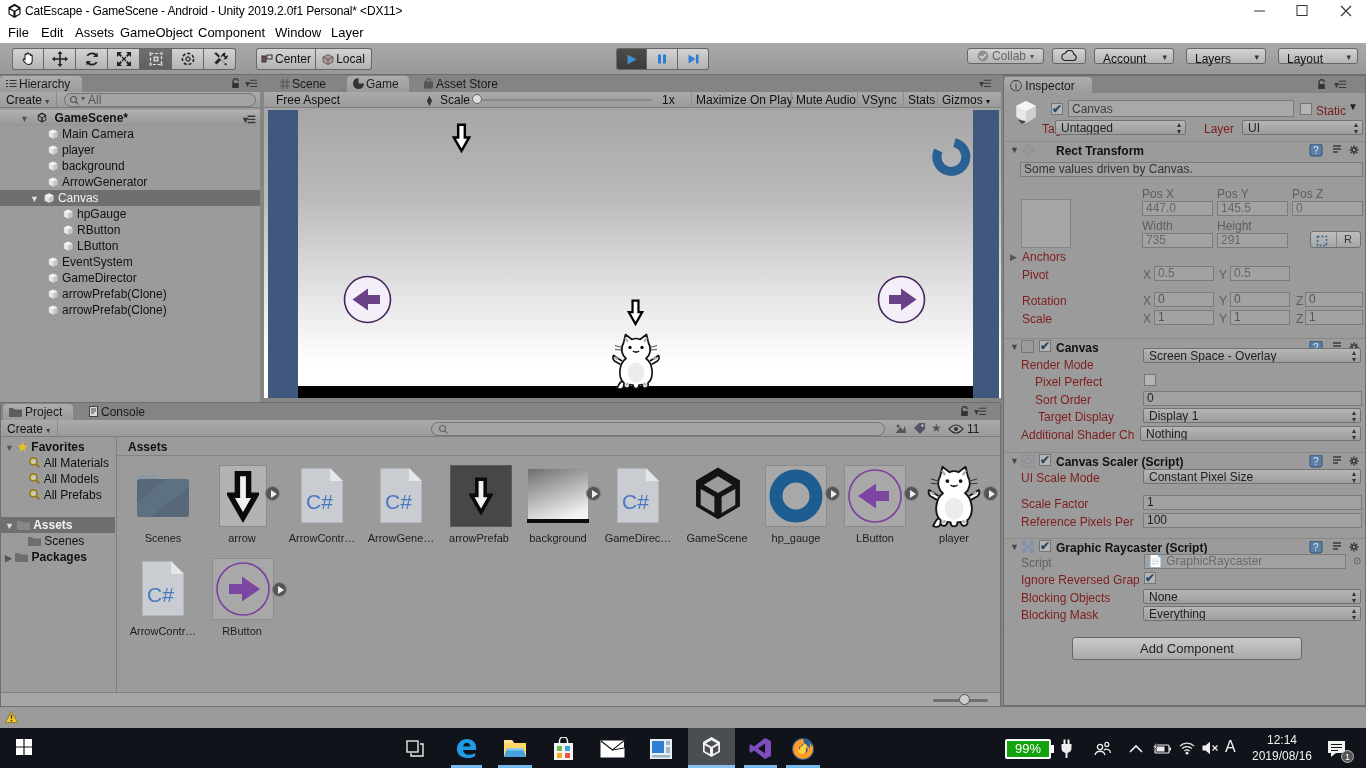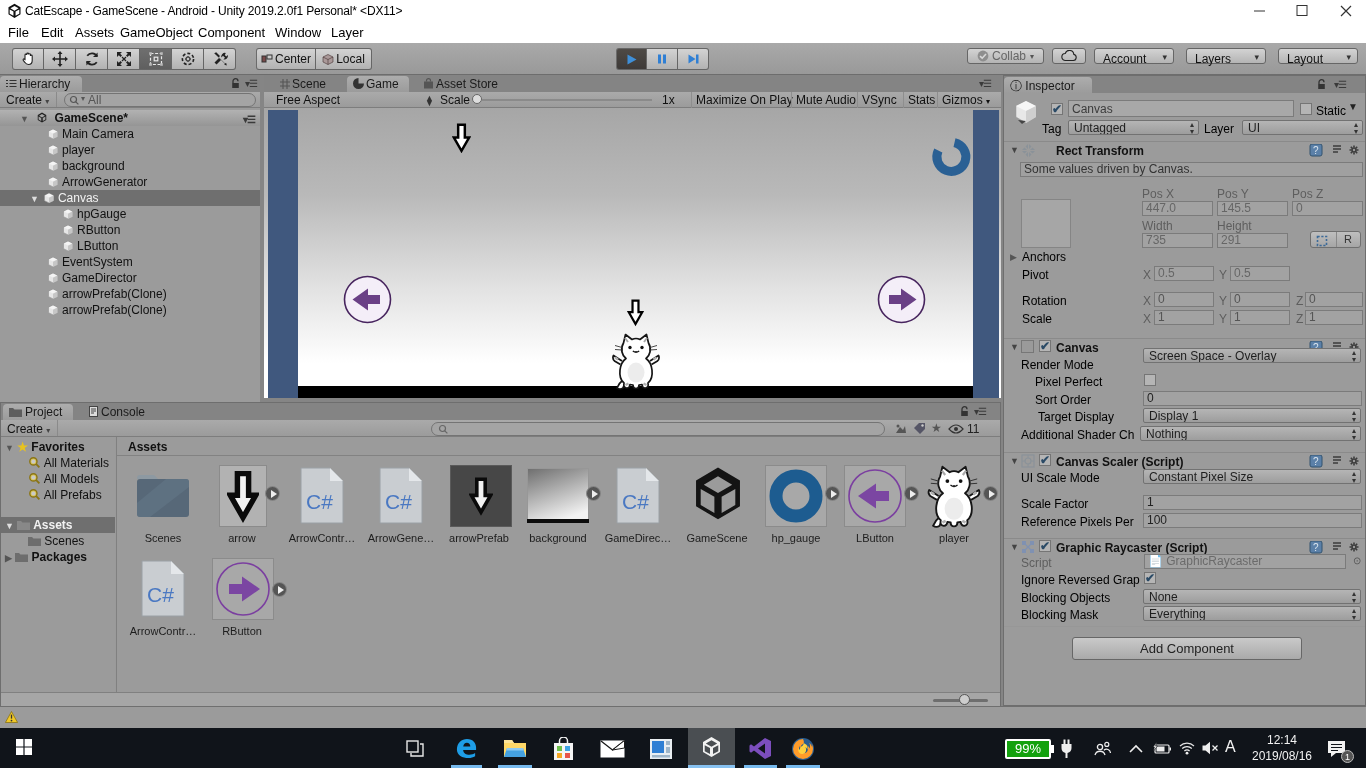--- a/index.html
+++ b/index.html
@@ -33,7 +33,7 @@
 .hrow.sel{background:#6f6f6f;color:#f2f2f2;}
 .cubeic{display:inline-block;width:12px;height:12px;vertical-align:-2px;margin-right:3px;}
 
-.ins-lbl{position:absolute;font-size:12px;color:#000000;white-space:nowrap;}
+.ins-lbl{position:absolute;font-size:12px;color:#7f1d1d;white-space:nowrap;}
 .ins-lbl.dim{color:#5e5e5e;}
 .fld{position:absolute;height:15px;background:#a2a2a2;border:1px solid #7b7b7b;font-size:12px;color:#3c3c3c;line-height:13px;padding-left:3px;white-space:nowrap;overflow:hidden;}
 .drop{position:absolute;height:15px;background:linear-gradient(#b5b5b5,#9d9d9d);border:1px solid #727272;border-radius:2px;font-size:12px;color:#1e1e1e;line-height:14px;padding-left:5px;white-space:nowrap;overflow:hidden;}

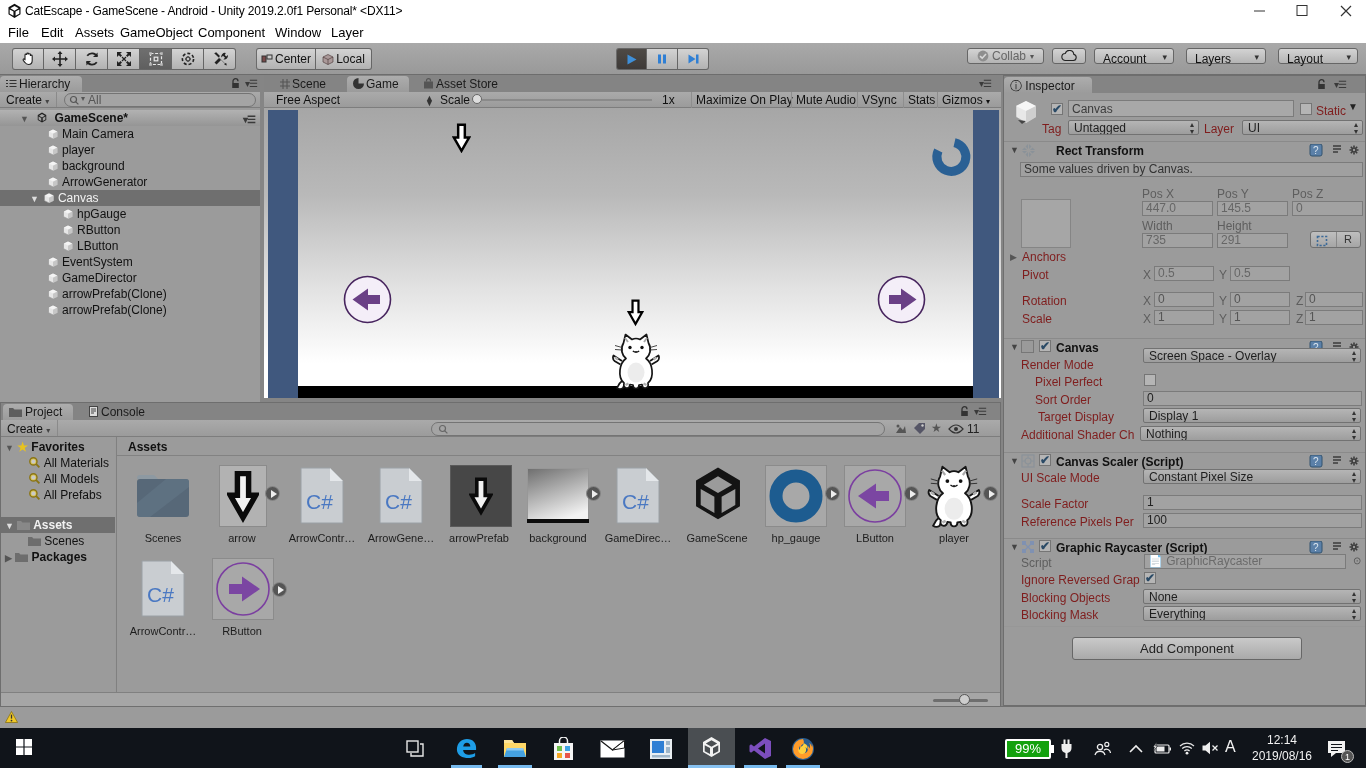--- a/index.html
+++ b/index.html
@@ -383,7 +383,7 @@
   <span class="ins-lbl" style="left:312px;top:11px">Static</span>
   <span class="abs" style="left:344px;top:8px;font-size:10px;color:#222">▼</span>
   <span class="ins-lbl" style="left:38px;top:29px">Tag</span>
-  <div class="drop" style="left:64px;top:27px;width:131px">Untagged</div>
+  <div class="drop" style="left:51px;top:27px;width:131px">Untagged</div>
   <span class="ins-lbl" style="left:200px;top:29px">Layer</span>
   <div class="drop" style="left:238px;top:27px;width:121px">UI</div>
 

